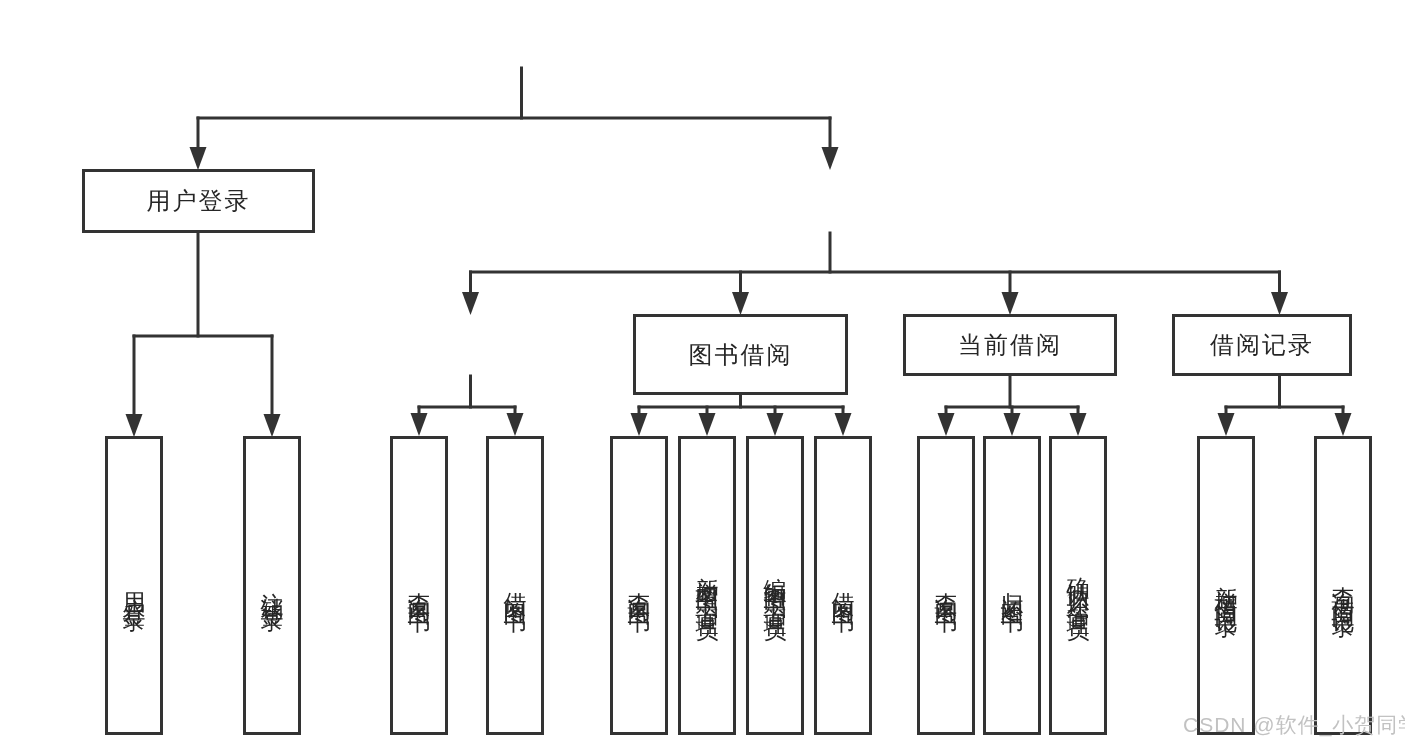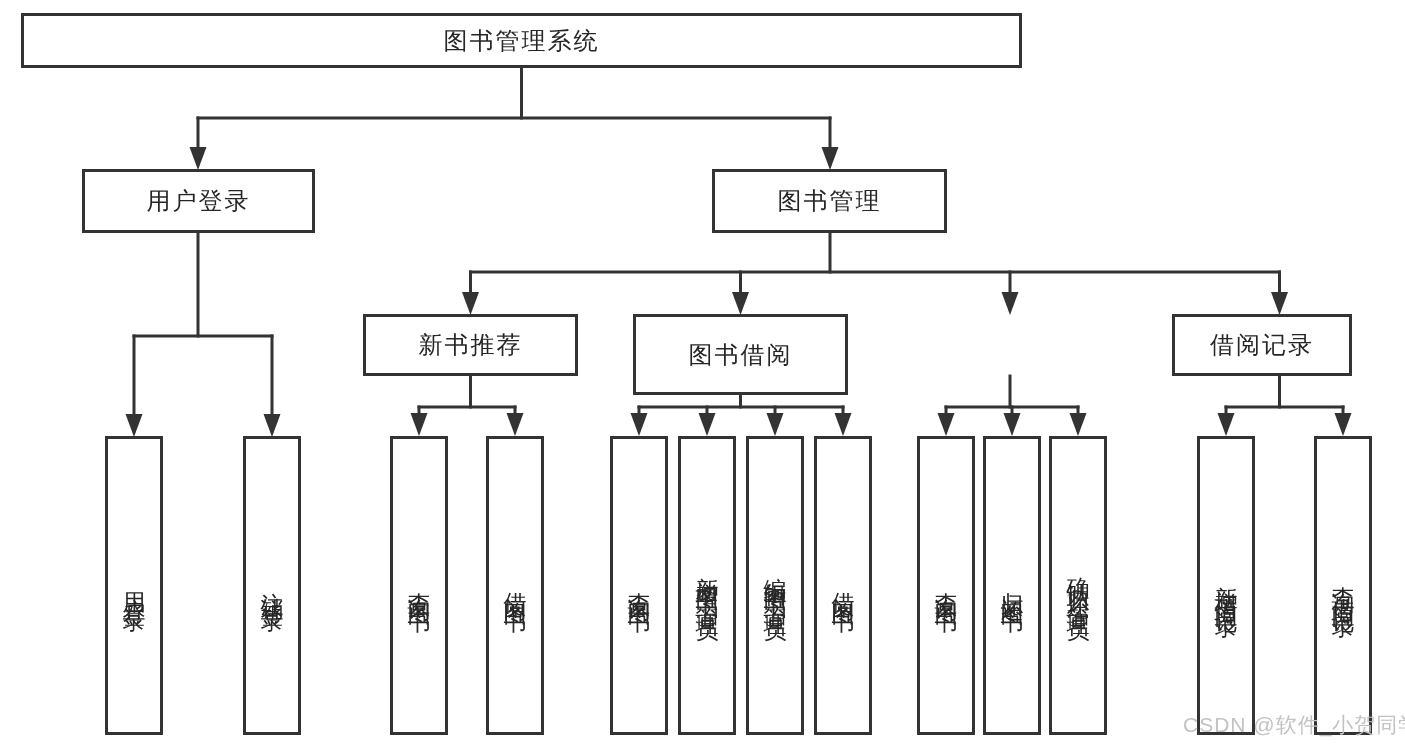--- a/index.html
+++ b/index.html
@@ -130,7 +130,6 @@
     <polygon points="1334.5,413 1351.5,413 1343,436"></polygon>
   </svg>
 
-  <div class="node" style="left:21px; top:13px; width:1001px; height:55px;">图书管理系统</div>
 
   <div class="node" style="left:82px; top:169px; width:233px; height:64px;">用户登录</div>
   <div class="node" style="left:712px; top:169px; width:235px; height:64px;">图书管理</div>

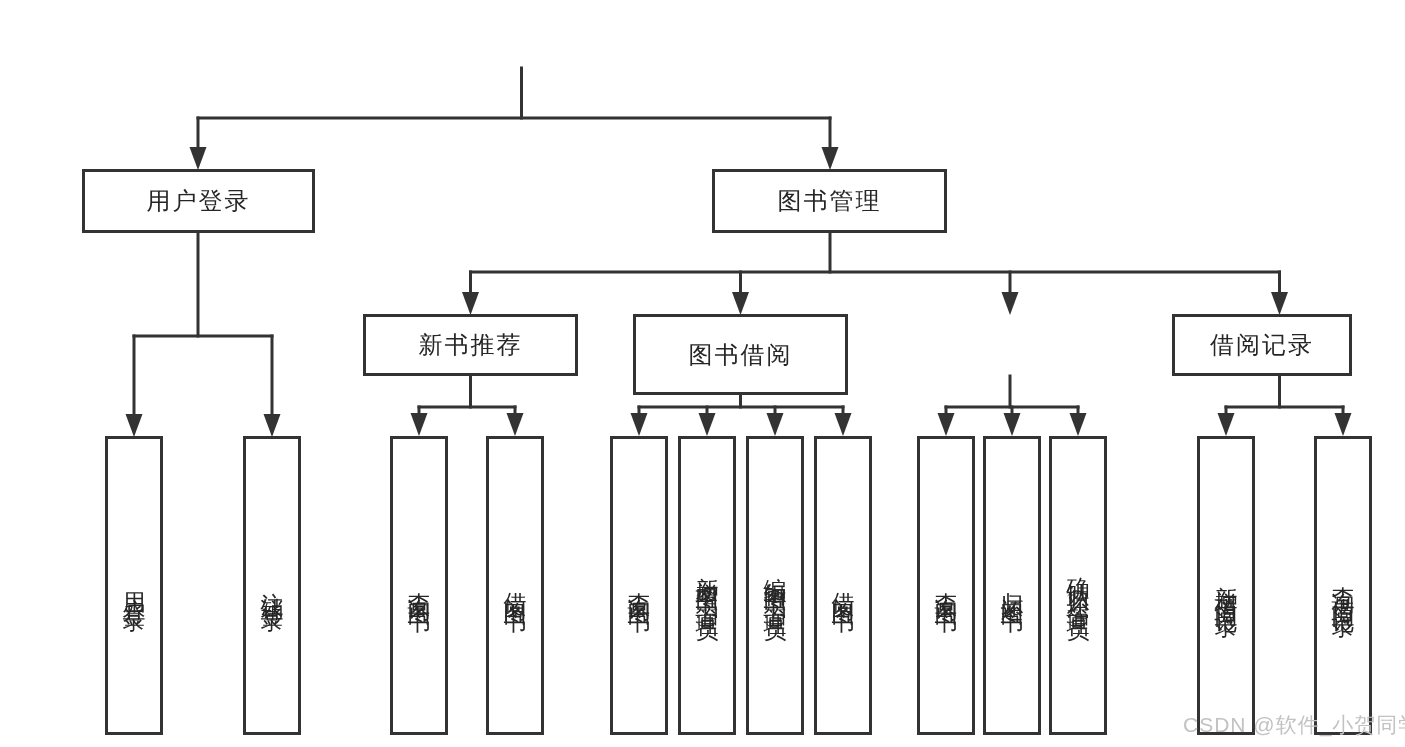--- a/index.html
+++ b/index.html
@@ -132,7 +132,6 @@
 
 
   <div class="node" style="left:82px; top:169px; width:233px; height:64px;">用户登录</div>
-  <div class="node" style="left:712px; top:169px; width:235px; height:64px;">图书管理</div>
 
   <div class="node" style="left:363px; top:314px; width:215px; height:62px;">新书推荐</div>
   <div class="node" style="left:633px; top:314px; width:215px; height:81px;">图书借阅</div>

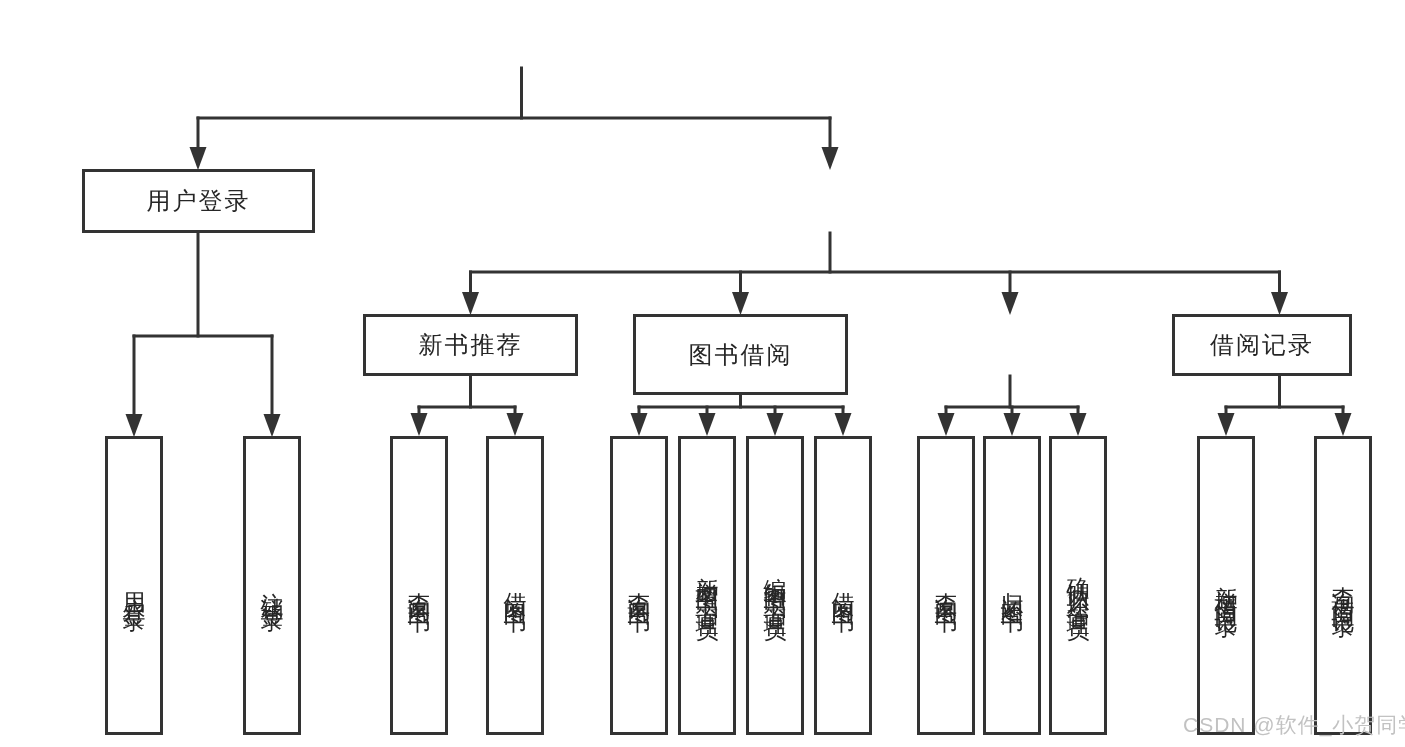--- a/index.html
+++ b/index.html
@@ -133,7 +133,6 @@
 
   <div class="node" style="left:82px; top:169px; width:233px; height:64px;">用户登录</div>
 
-  <div class="node" style="left:363px; top:314px; width:215px; height:62px;">新书推荐</div>
   <div class="node" style="left:633px; top:314px; width:215px; height:81px;">图书借阅</div>
   <div class="node" style="left:1172px; top:314px; width:180px; height:62px;">借阅记录</div>
 

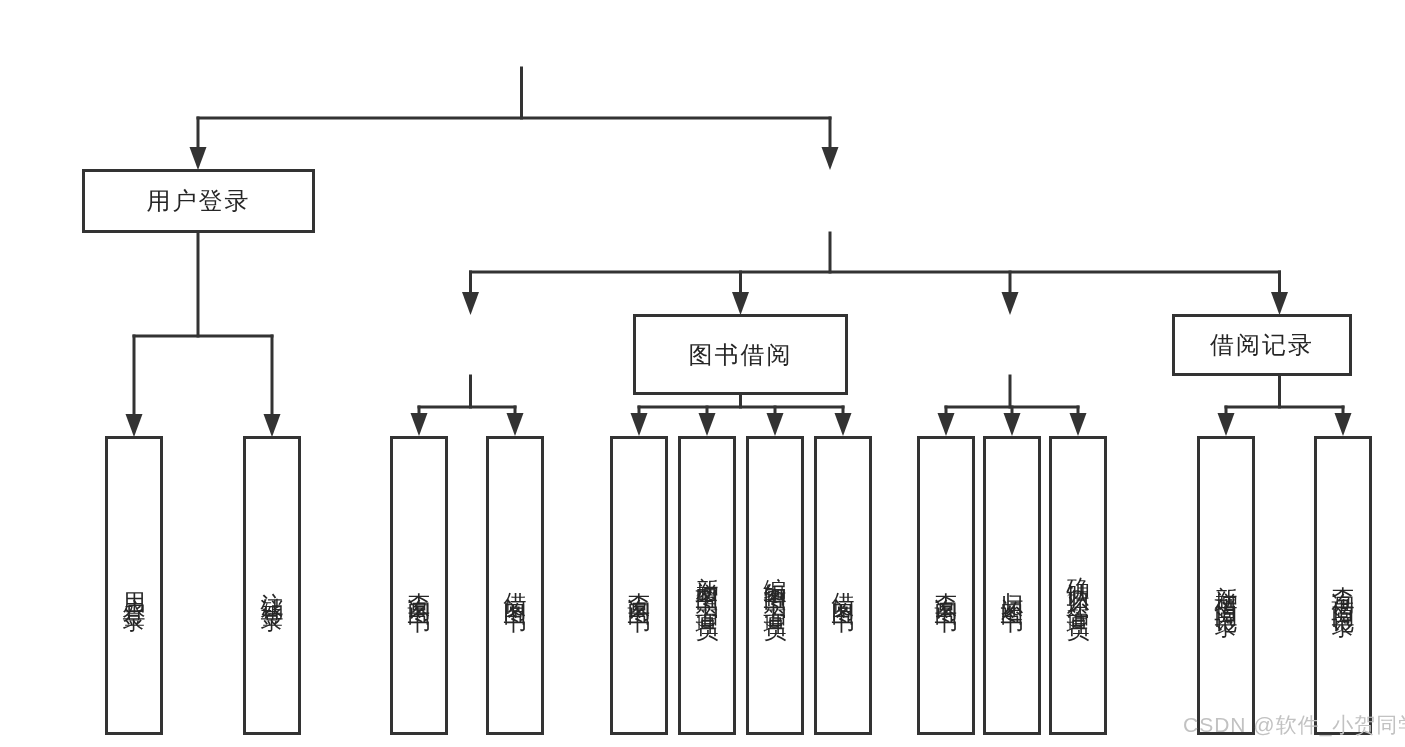--- a/index.html
+++ b/index.html
@@ -134,6 +134,7 @@
   <div class="node" style="left:82px; top:169px; width:233px; height:64px;">用户登录</div>
 
   <div class="node" style="left:633px; top:314px; width:215px; height:81px;">图书借阅</div>
+  <div class="node" style="left:903px; top:314px; width:214px; height:62px;">当前借阅</div>
   <div class="node" style="left:1172px; top:314px; width:180px; height:62px;">借阅记录</div>
 
   <div class="node vnode" style="left:105px; top:436px; width:58px; height:299px;">用户登录</div>

